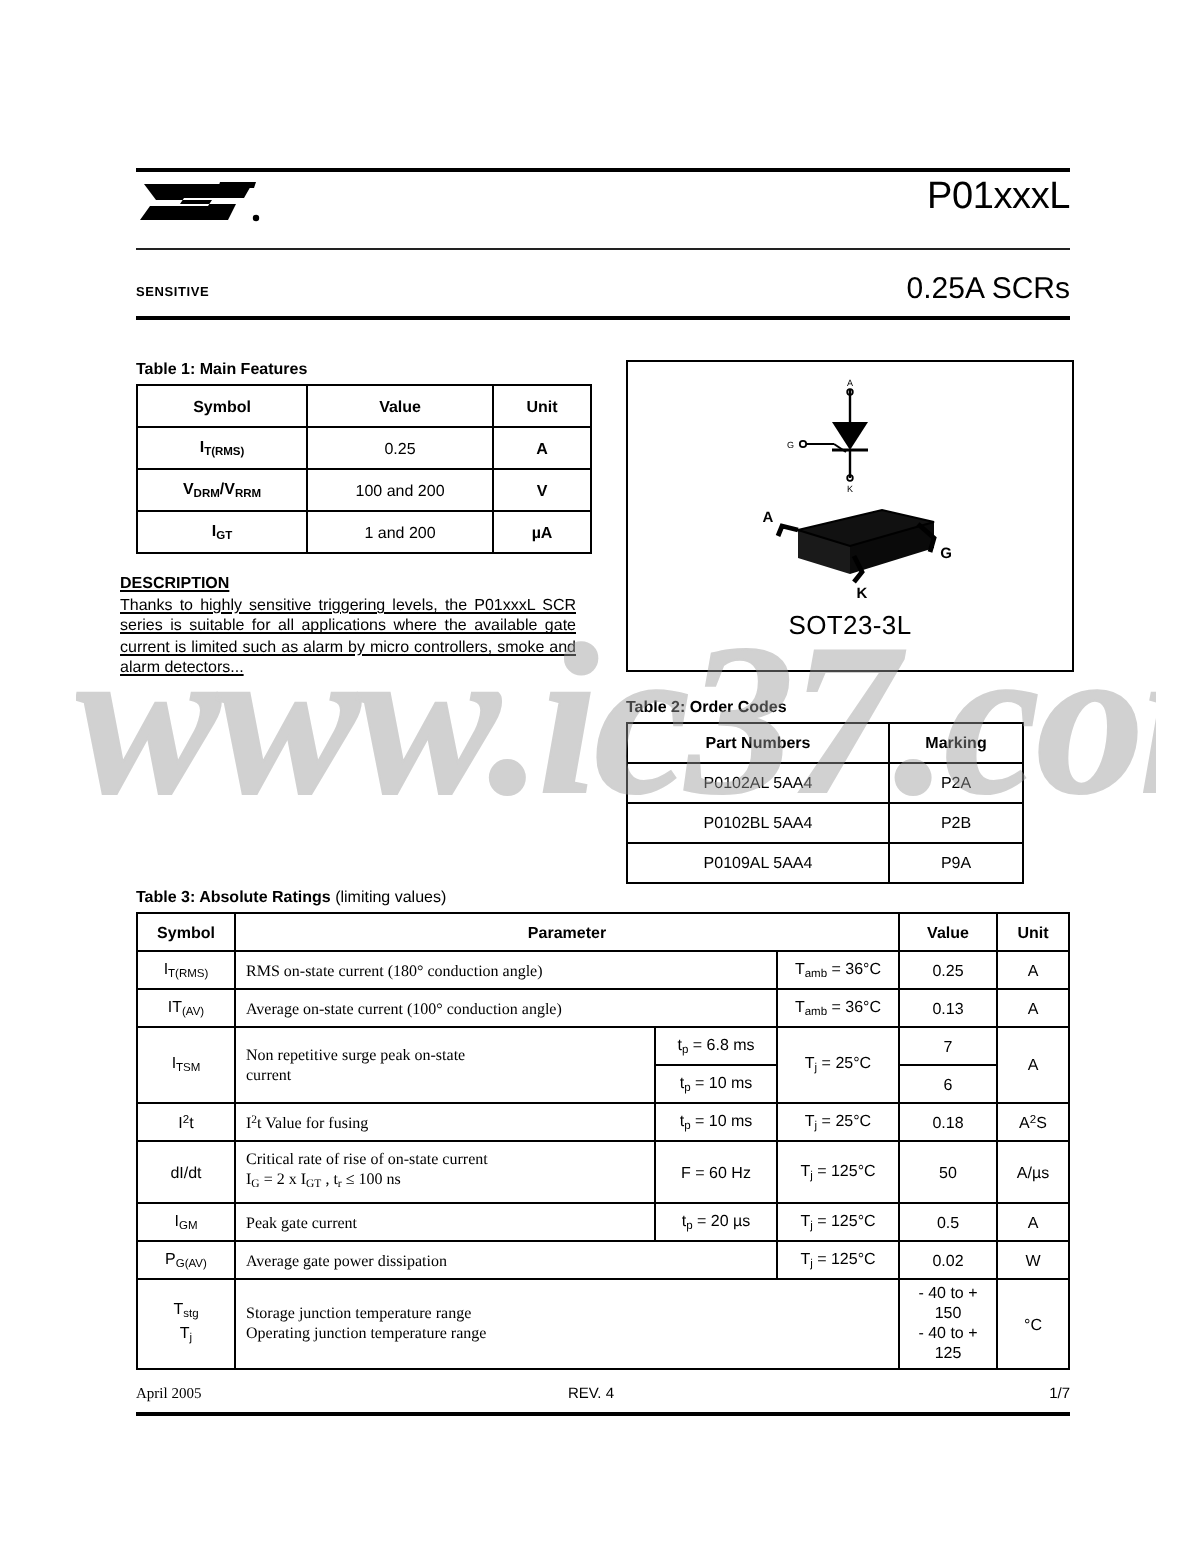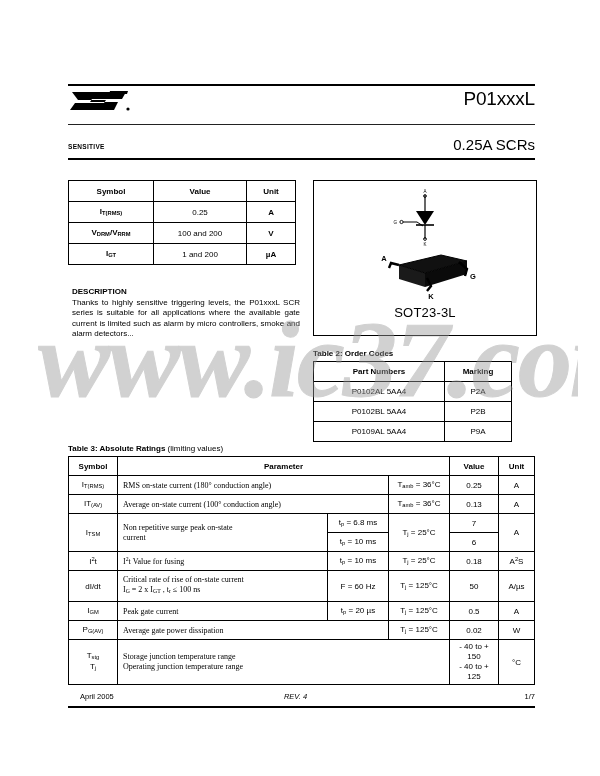--- a/index.html
+++ b/index.html
@@ -237,6 +237,7 @@
   <div class="hdr-rule-bot"></div>
 
   <div id="t1-block">
+    <div class="tblcap">Table 1: Main Features</div>
     <table class="tbl" id="t1">
       <thead>
         <tr>

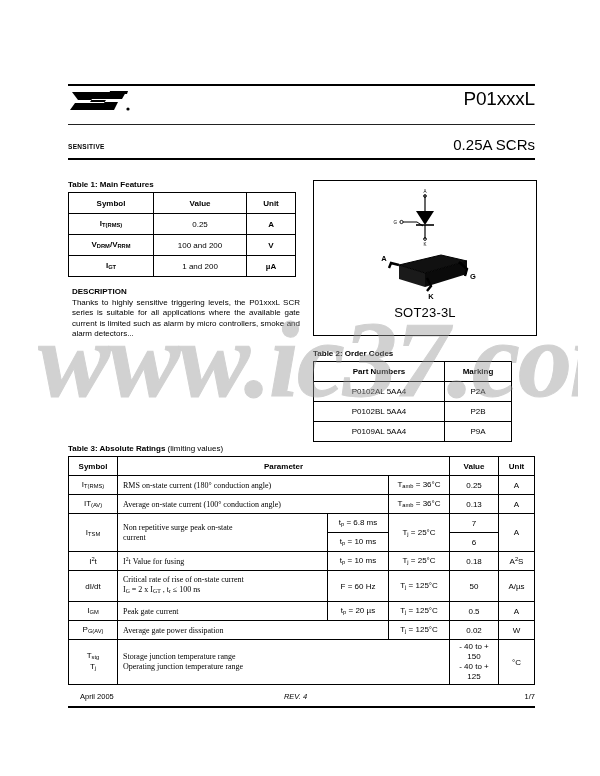--- a/index.html
+++ b/index.html
@@ -112,8 +112,9 @@
   
   #desc-block {
     position: absolute;
-    left: 72px; top: 287px;
+    left: 60px; top: 287px;
     width: 228px;
+    text-decoration: underline;
   }
   #desc-title {
     font-size: 8px;

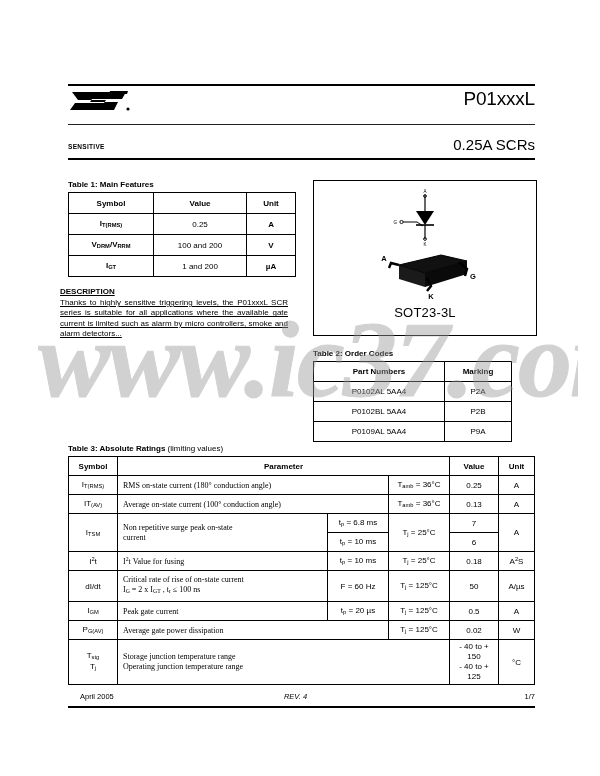--- a/index.html
+++ b/index.html
@@ -191,7 +191,7 @@
     height: 14px;
     font-size: 7.5px;
   }
-  #footer .f-left  { position: absolute; left: 12px;  top: 0; }
+  #footer .f-left  { position: absolute; left: 0;  top: 0; font-family: Liberation Serif, serif; }
   #footer .f-mid   { position: absolute; left: 0; right: 12px; top: 0; text-align: center; font-style: italic; }
   #footer .f-right { position: absolute; right: 0; top: 0; }
   #footer-rule {

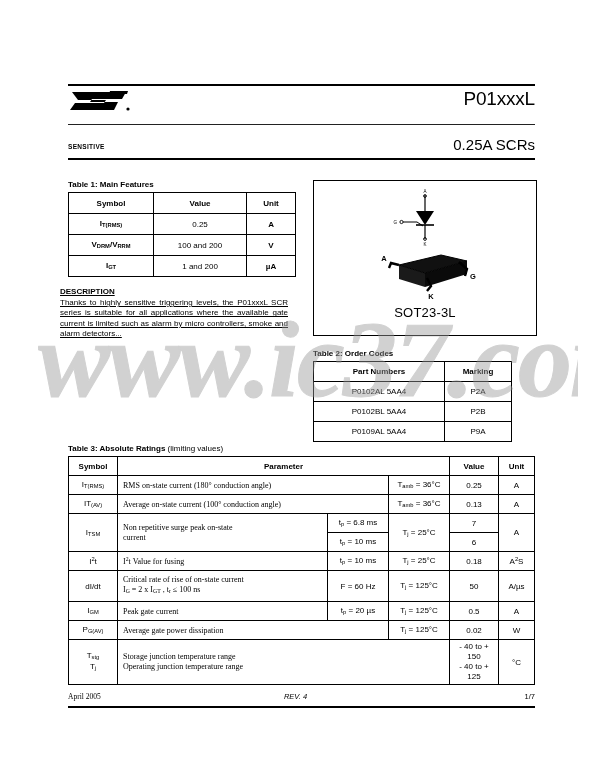--- a/index.html
+++ b/index.html
@@ -192,7 +192,7 @@
     font-size: 7.5px;
   }
   #footer .f-left  { position: absolute; left: 0;  top: 0; font-family: Liberation Serif, serif; }
-  #footer .f-mid   { position: absolute; left: 0; right: 12px; top: 0; text-align: center; font-style: italic; }
+  #footer .f-mid   { position: absolute; left: 0; right: 12px; top: 0; text-align: center; }
   #footer .f-right { position: absolute; right: 0; top: 0; }
   #footer-rule {
     position: absolute;

